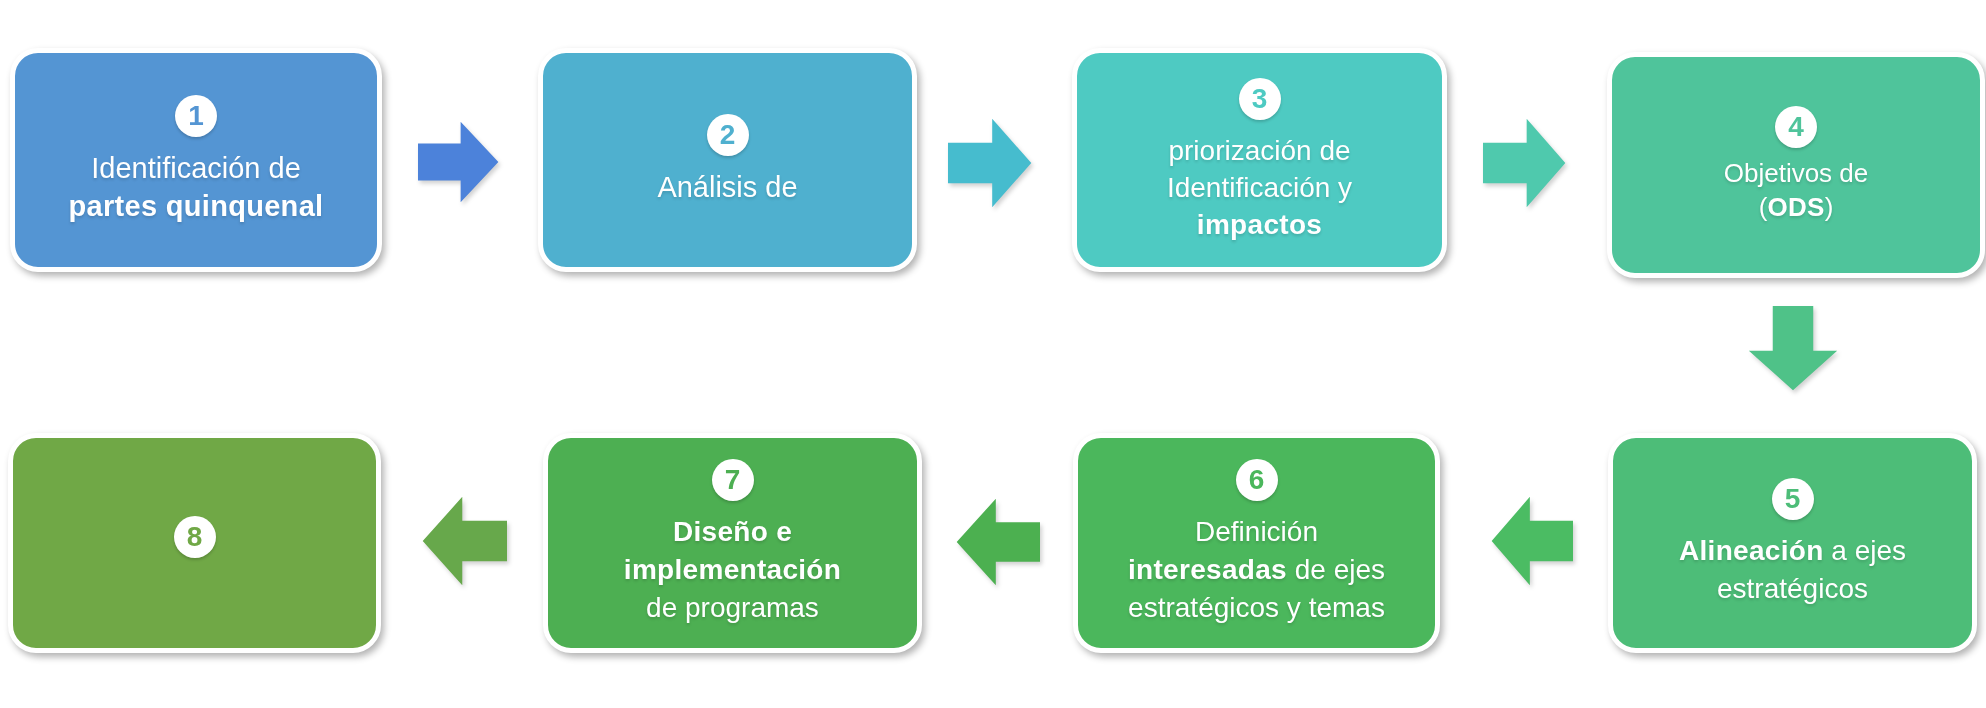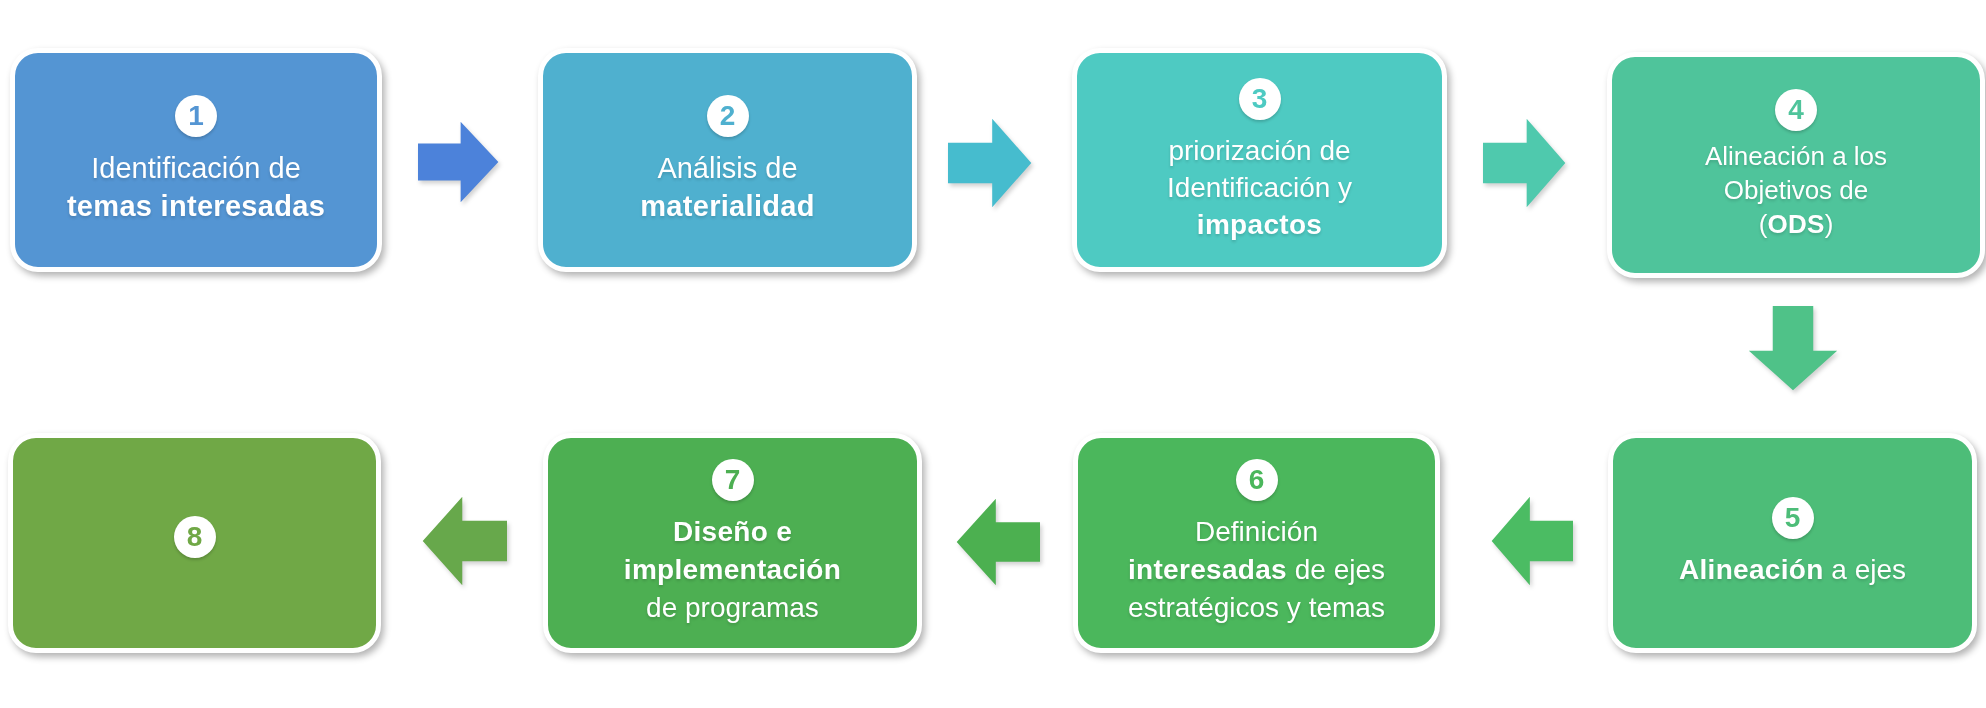--- a/index.html
+++ b/index.html
@@ -89,7 +89,6 @@
 
   <div class="box b4" style="left: 1607px; top: 52px; width: 378px; height: 226px; background-color: rgb(79, 196, 155);">
     <div class="num" style="color: rgb(79, 196, 155);">4</div>
-    <div class="line"><span>Alineación a los</span></div>
     <div class="line"><span>Objetivos de</span></div>
     <div class="line"><span>(</span><span class="bold">ODS</span><span>)</span></div>
   </div>

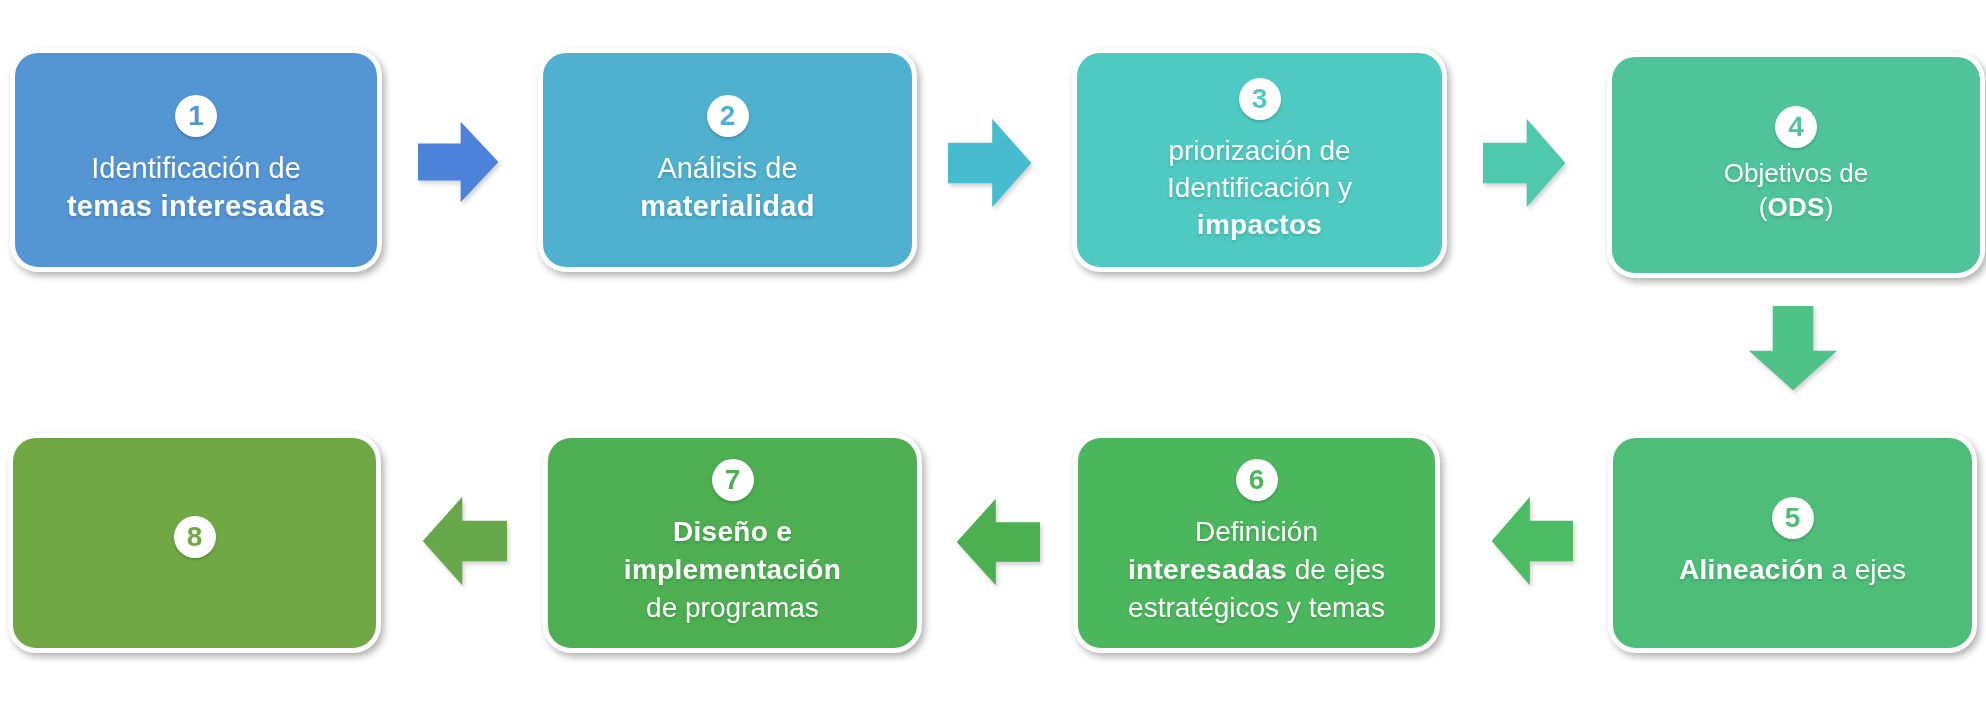--- a/index.html
+++ b/index.html
@@ -59,7 +59,7 @@
   <div class="box b1" style="left: 10px; top: 48px; width: 372px; height: 224px; background-color: rgb(84, 149, 211);">
     <div class="num" style="color: rgb(84, 149, 211);">1</div>
     <div class="line"><span>Identificación de</span></div>
-    <div class="line"><span class="bold">temas interesadas</span></div>
+    <div class="line"><span class="bold">partes quinquenal</span></div>
   </div>
 
   <svg class="arrow" style="left:418px;top:120px;width:82px;height:84px" viewBox="0 0 100 100" preserveAspectRatio="none">

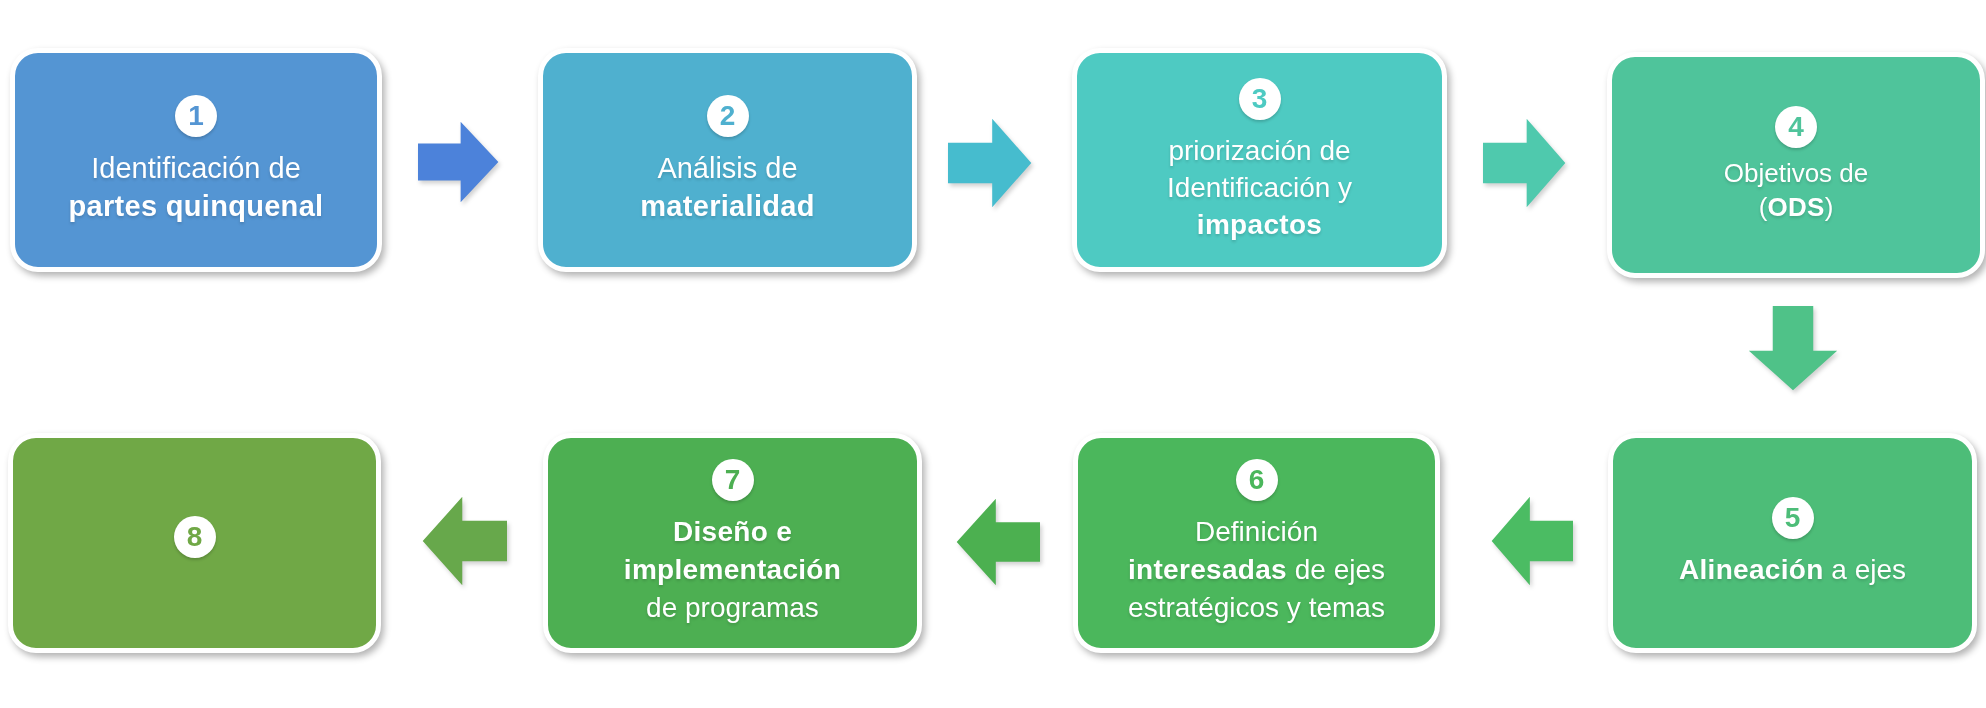--- a/index.html
+++ b/index.html
@@ -69,7 +69,6 @@
   <div class="box b2" style="left: 538px; top: 48px; width: 379px; height: 224px; background-color: rgb(79, 176, 207);">
     <div class="num" style="color: rgb(79, 176, 207);">2</div>
     <div class="line"><span>Análisis de</span></div>
-    <div class="line"><span class="bold">materialidad</span></div>
   </div>
 
   <svg class="arrow" style="left:948px;top:117px;width:85px;height:92px" viewBox="0 0 100 100" preserveAspectRatio="none">

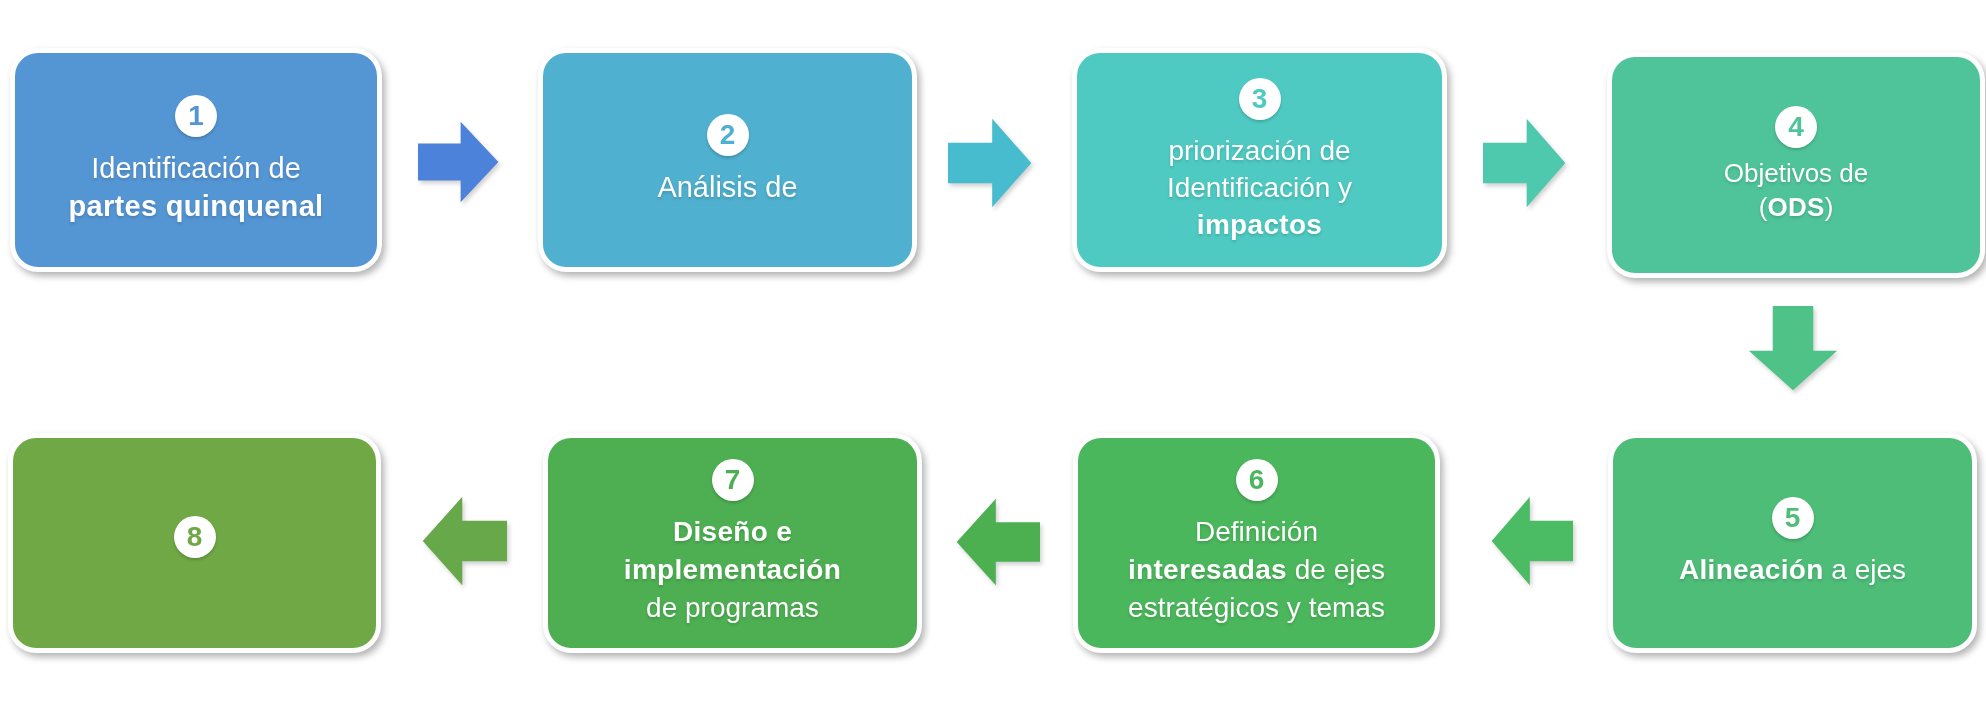--- a/index.html
+++ b/index.html
@@ -99,6 +99,7 @@
   <div class="box b5" style="left: 1608px; top: 433px; width: 369px; height: 220px; background-color: rgb(77, 189, 120);">
     <div class="num" style="color: rgb(77, 189, 120);">5</div>
     <div class="line"><span class="bold">Alineación</span><span> a ejes</span></div>
+    <div class="line"><span>estratégicos</span></div>
   </div>
 
   <svg class="arrow" style="left:1490px;top:495px;width:83px;height:92px" viewBox="0 0 100 100" preserveAspectRatio="none">

